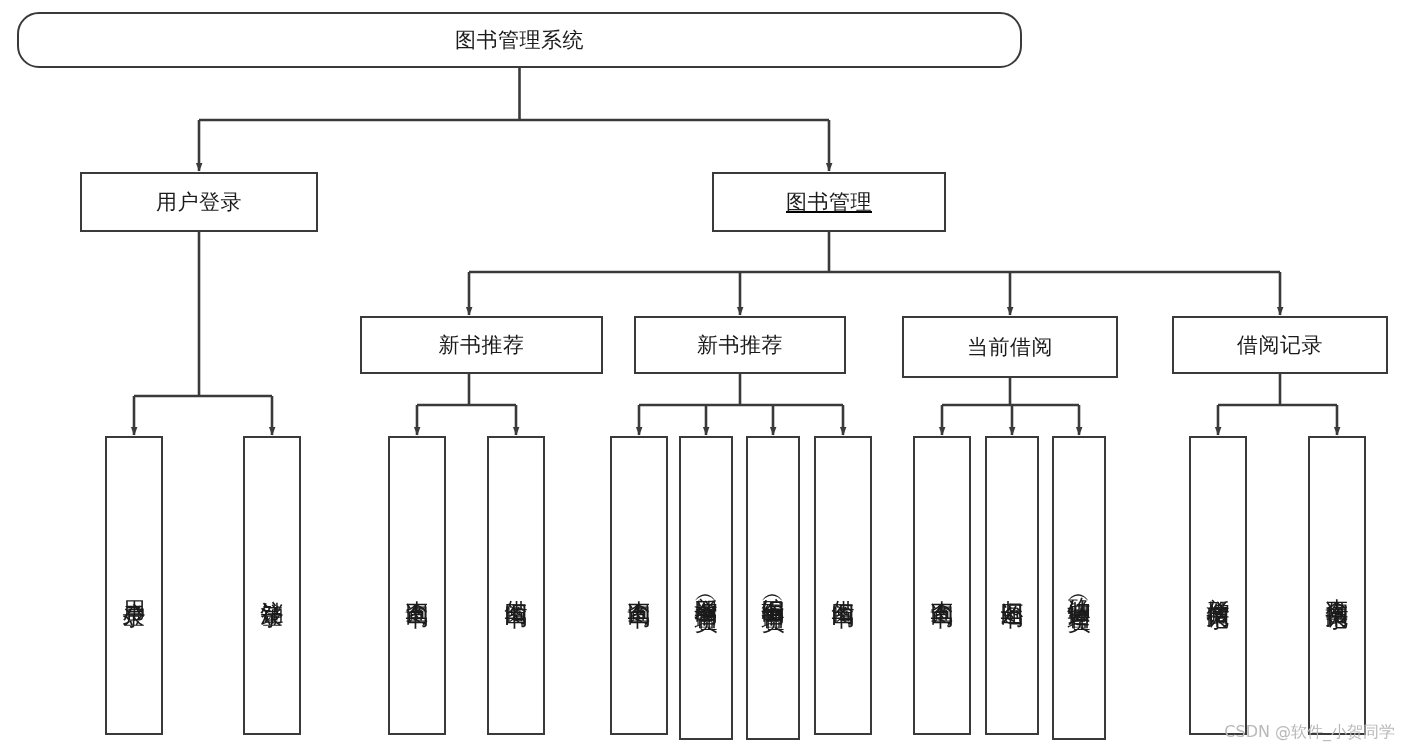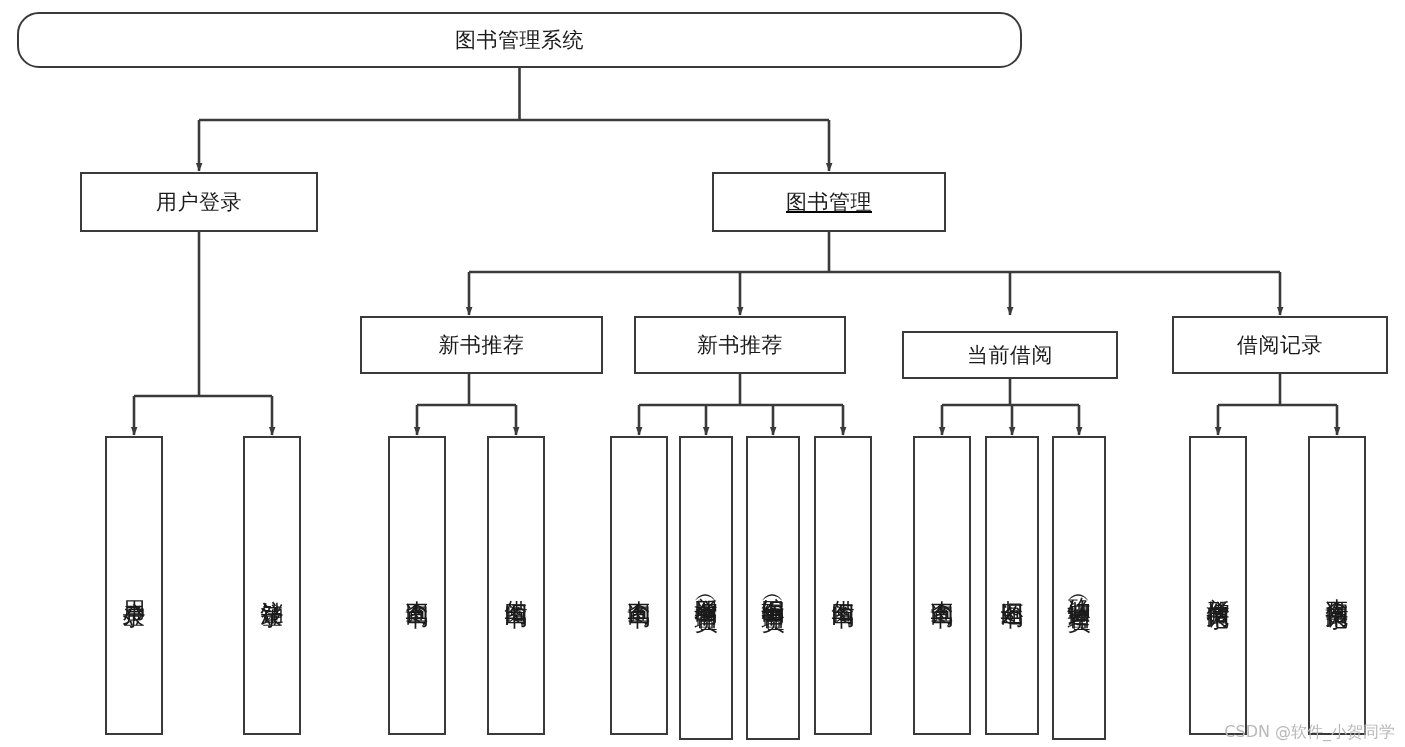--- a/index.html
+++ b/index.html
@@ -133,7 +133,7 @@
       <div class="node horiz" style="left: 634px; top: 316px; width: 212px; height: 58px;">
         <span class="node-label">新书推荐</span>
       </div>
-      <div class="node horiz" style="left: 902px; top: 316px; width: 216px; height: 48px; margin-top: 15px;">
+      <div class="node horiz" style="left: 902px; top: 316px; width: 216px; height: 62px;">
         <span class="node-label">当前借阅</span>
       </div>
       <div class="node horiz" style="left: 1172px; top: 316px; width: 216px; height: 58px; justify-content: center;">

